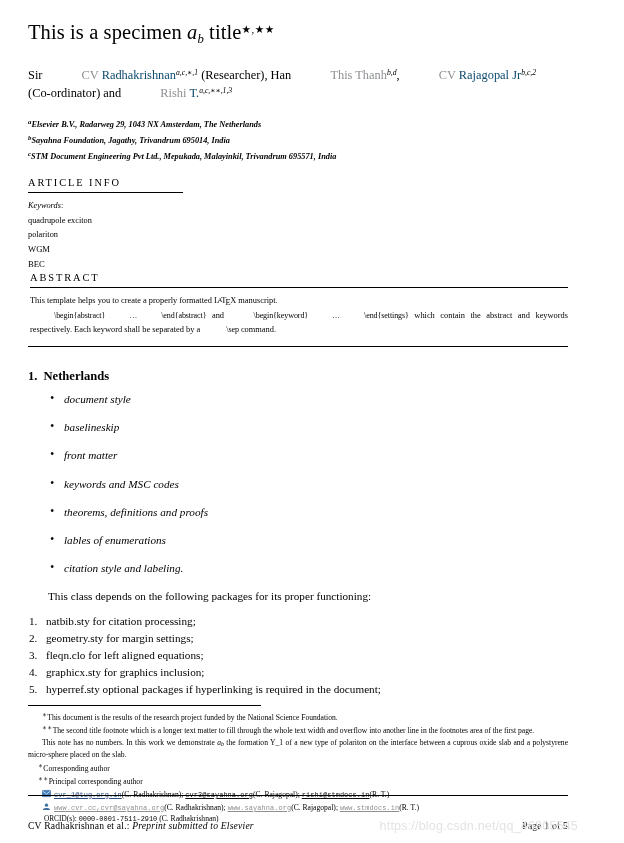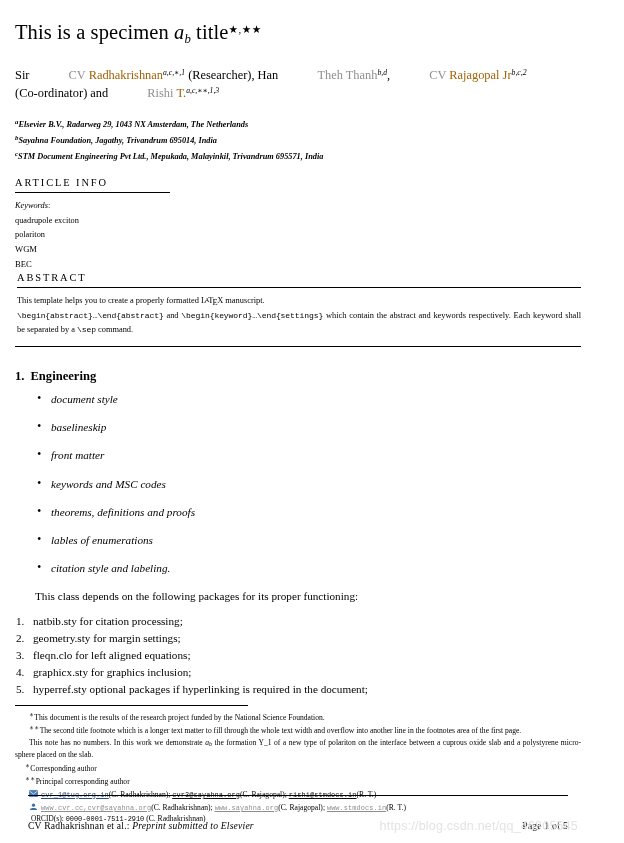--- a/index.html
+++ b/index.html
@@ -21,7 +21,7 @@
     width: 596px;
     height: 843px;
     box-sizing: border-box;
-    padding: 0 15px;
+    padding: 0 28px;
   }
 
   

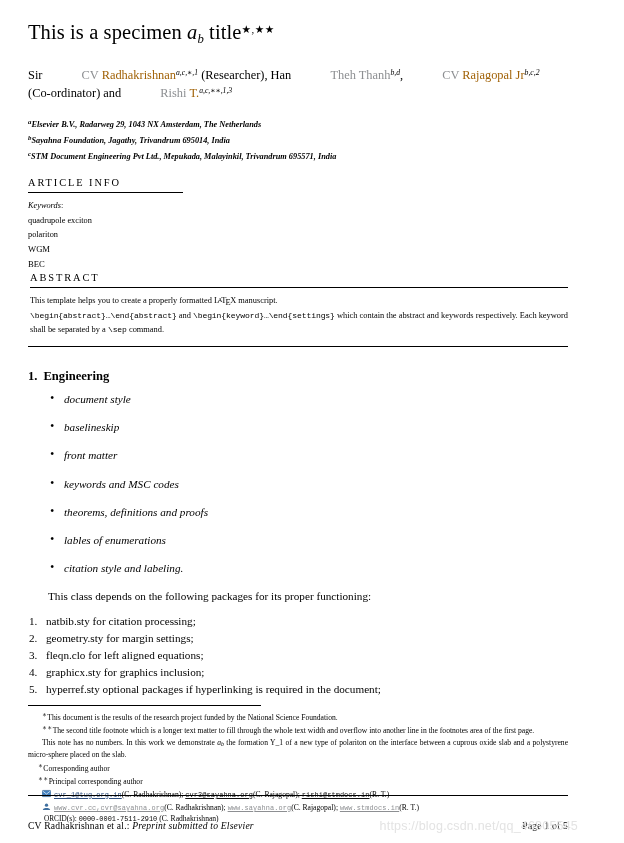--- a/index.html
+++ b/index.html
@@ -44,7 +44,7 @@
   }
   .authors sup { font-size: 0.62em; font-style: italic; vertical-align: 0.55em; }
   .aname-gray { color: #8d8f92; margin-left: 36px; }
-  .aname-dark { color: #a16207; }
+  .aname-dark { color: #0c4a6e; }
 
   
   .affils {

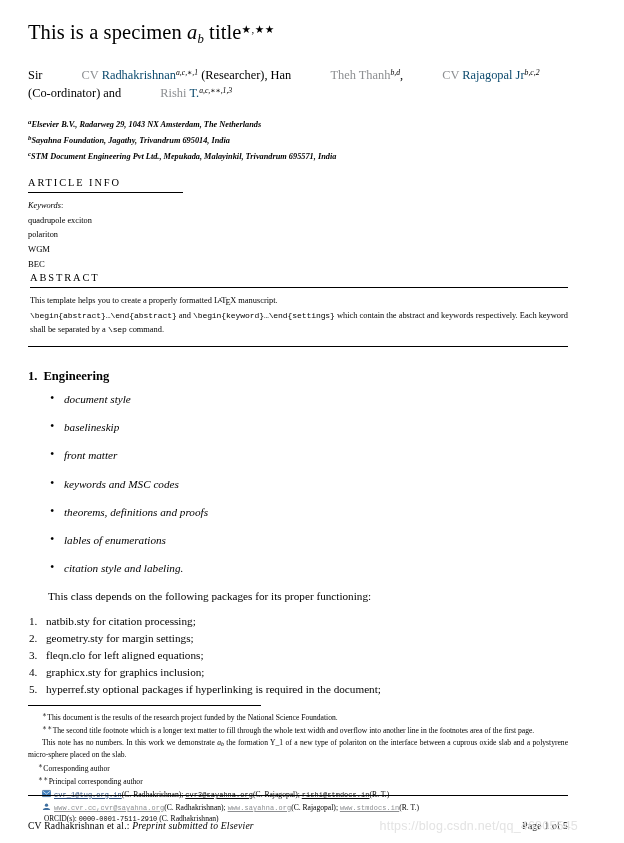--- a/index.html
+++ b/index.html
@@ -228,7 +228,7 @@
   </h1>
 
   <div class="authors">
-    <div><span>Sir </span><span class="aname-gray">CV</span><span class="aname-dark"> Radhakrishnan</span><sup>a,c,∗,1</sup><span> (Researcher),  Han </span><span class="aname-gray">Theh Thanh</span><sup>b,d</sup><span>,  </span><span class="aname-gray">CV</span><span class="aname-dark"> Rajagopal Jr</span><sup>b,c,2</sup></div>
+    <div><span>Sir </span><span class="aname-gray">CV</span><span class="aname-dark"> Radhakrishnan</span><sup>a,c,∗,1</sup><span> (Researcher),  Han </span><span class="aname-gray">This Thanh</span><sup>b,d</sup><span>,  </span><span class="aname-gray">CV</span><span class="aname-dark"> Rajagopal Jr</span><sup>b,c,2</sup></div>
     <div><span>(Co-ordinator) and  </span><span class="aname-gray">Rishi</span><span class="aname-dark"> T.</span><sup>a,c,∗∗,1,3</sup></div>
   </div>
 

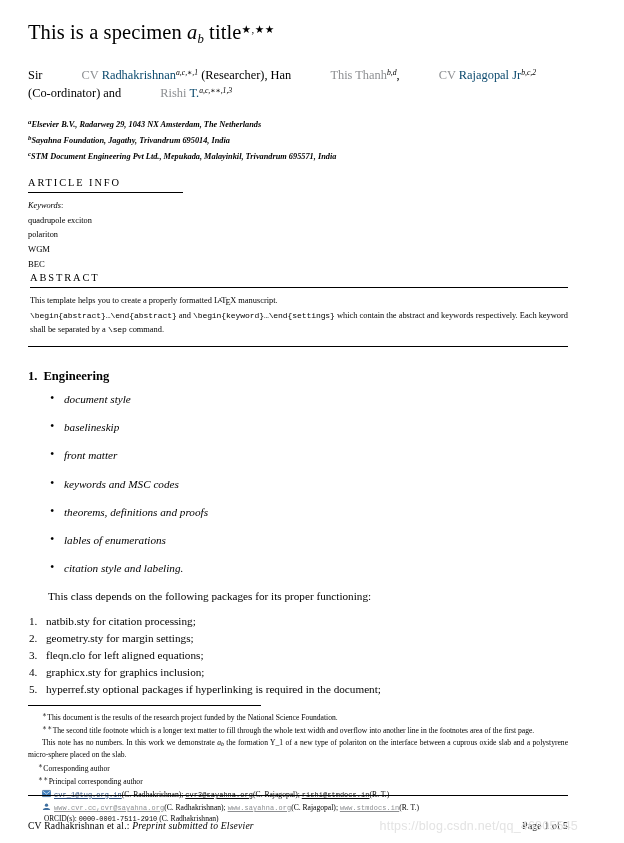--- a/index.html
+++ b/index.html
@@ -89,7 +89,7 @@
     padding-top: 6px;
     text-align: justify;
   }
-  .tt { font-family: Liberation Mono, monospace; font-size: 0.96em; letter-spacing: -0.1px; }
+  .tt { font-family: Liberation Serif, serif; font-size: 0.96em; letter-spacing: -0.1px; margin-left: 24px; }
   .latex { white-space: nowrap; }
   .latex .a { font-size: 0.75em; vertical-align: 0.22em; margin-left: -0.22em; }
   .latex .t { margin-left: -0.12em; }

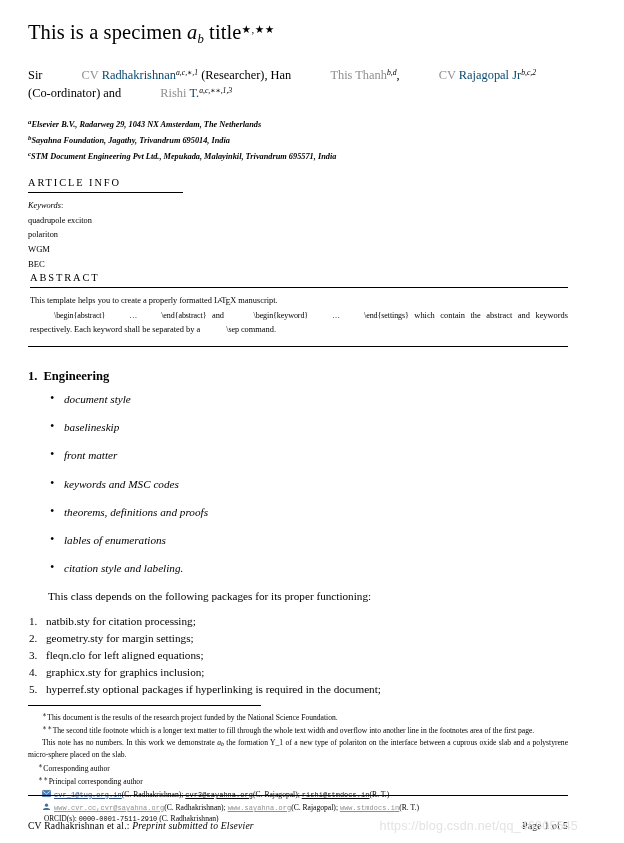--- a/index.html
+++ b/index.html
@@ -264,7 +264,7 @@
   <div class="closing-rule"></div>
 
   <div class="body-area">
-    <h2 class="section"><span class="num">1.</span><span>Engineering</span></h2>
+    <h2 class="section"><span class="num">1.</span><span>Netherlands</span></h2>
 
 
     <ul class="bullets">

